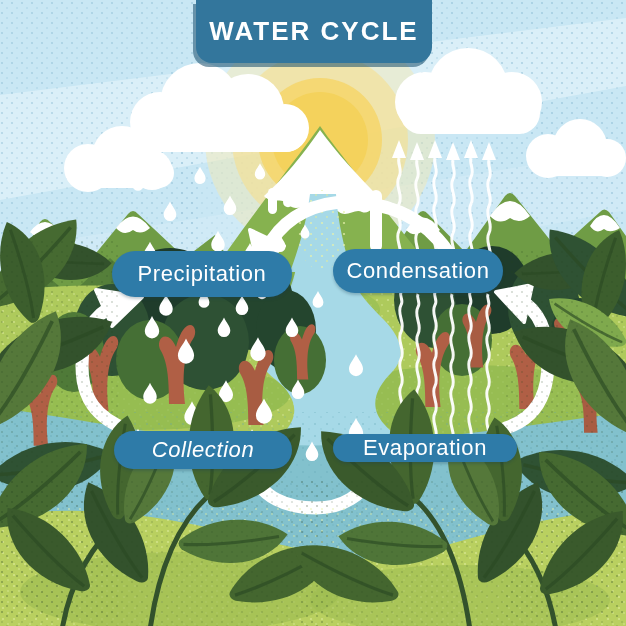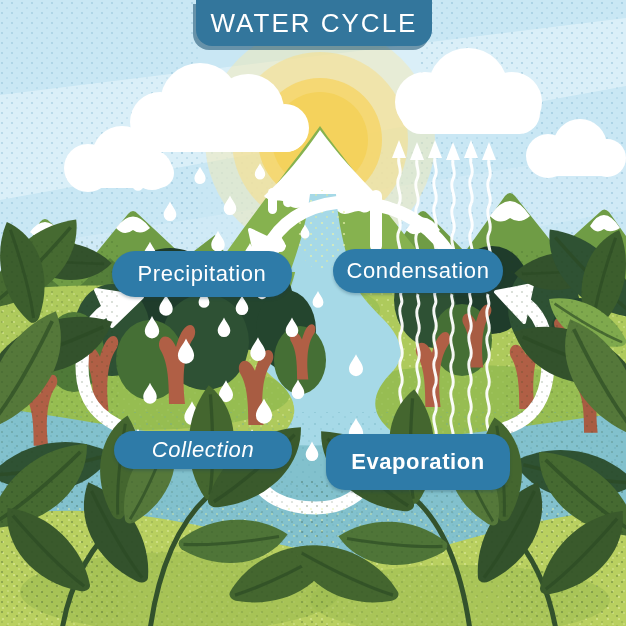--- a/index.html
+++ b/index.html
@@ -14,10 +14,10 @@
   #stage-condensation{left:333px;top:249px;width:170px;height:44px;}
   #stage-collection{left:114px;top:431px;width:178px;height:38px;border-radius:19px;font-style:italic;}
   #stage-evaporation{left:326px;top:434px;width:184px;height:56px;border-radius:19px;font-weight:bold;}
-  #banner{position:absolute;left:196px;top:0;width:236px;height:46px;z-index:4;
+  #banner{position:absolute;left:196px;top:0;width:236px;height:63px;z-index:4;
     background:#33769c;color:#fff;border-radius:0 0 16px 16px;
     display:flex;align-items:center;justify-content:center;
-    font-size:26px;font-weight:400;letter-spacing:2px;
+    font-size:26px;font-weight:700;letter-spacing:2px;
     box-shadow:-3px 4px 0 rgba(21,77,108,.55);}
 </style>
 </head>

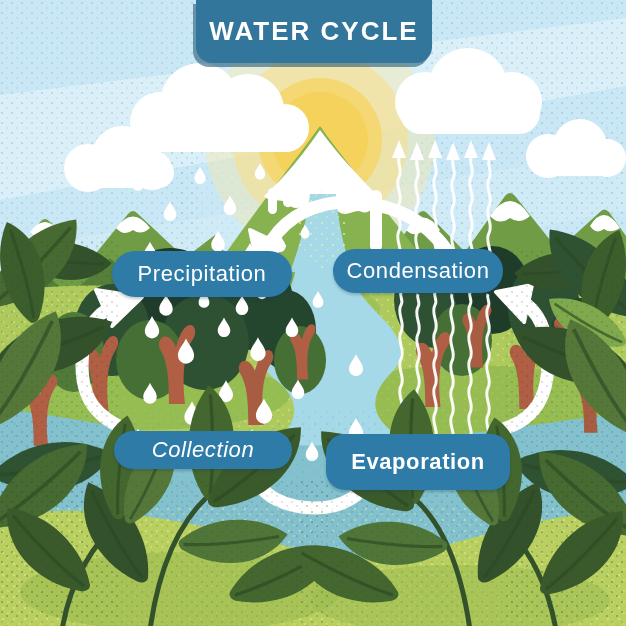--- a/index.html
+++ b/index.html
@@ -13,7 +13,7 @@
   #stage-precipitation{left:112px;top:251px;width:180px;height:46px;}
   #stage-condensation{left:333px;top:249px;width:170px;height:44px;}
   #stage-collection{left:114px;top:431px;width:178px;height:38px;border-radius:19px;font-style:italic;}
-  #stage-evaporation{left:326px;top:434px;width:184px;height:56px;border-radius:19px;font-weight:bold;}
+  #stage-evaporation{left:333px;top:434px;width:184px;height:28px;border-radius:19px;}
   #banner{position:absolute;left:196px;top:0;width:236px;height:63px;z-index:4;
     background:#33769c;color:#fff;border-radius:0 0 16px 16px;
     display:flex;align-items:center;justify-content:center;

